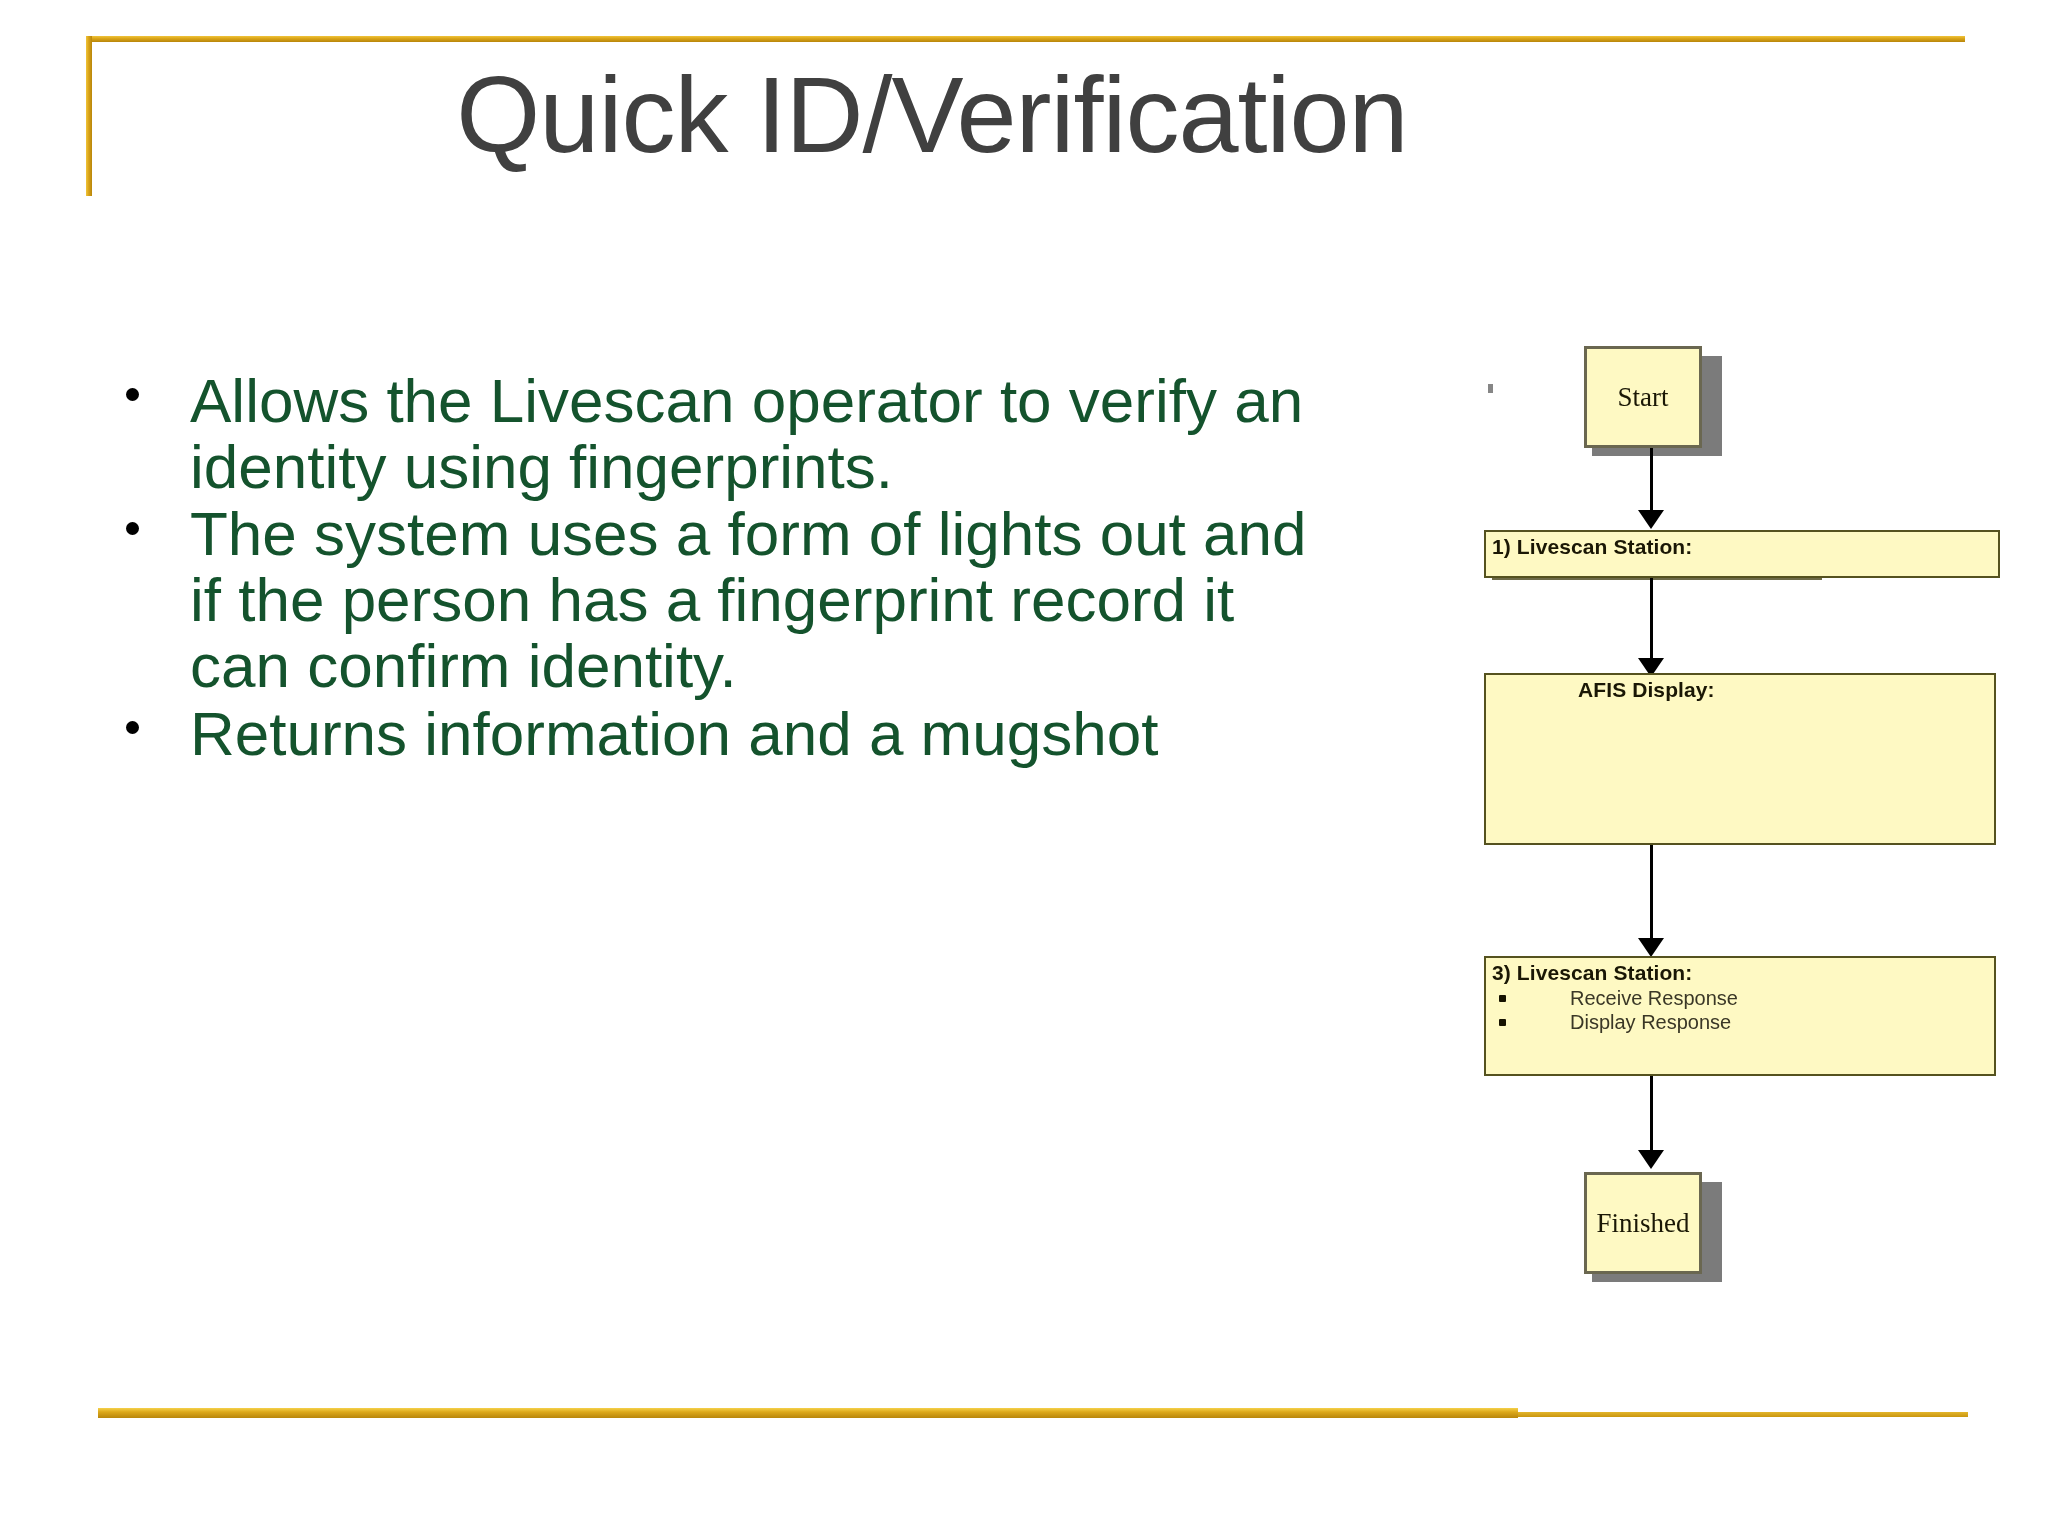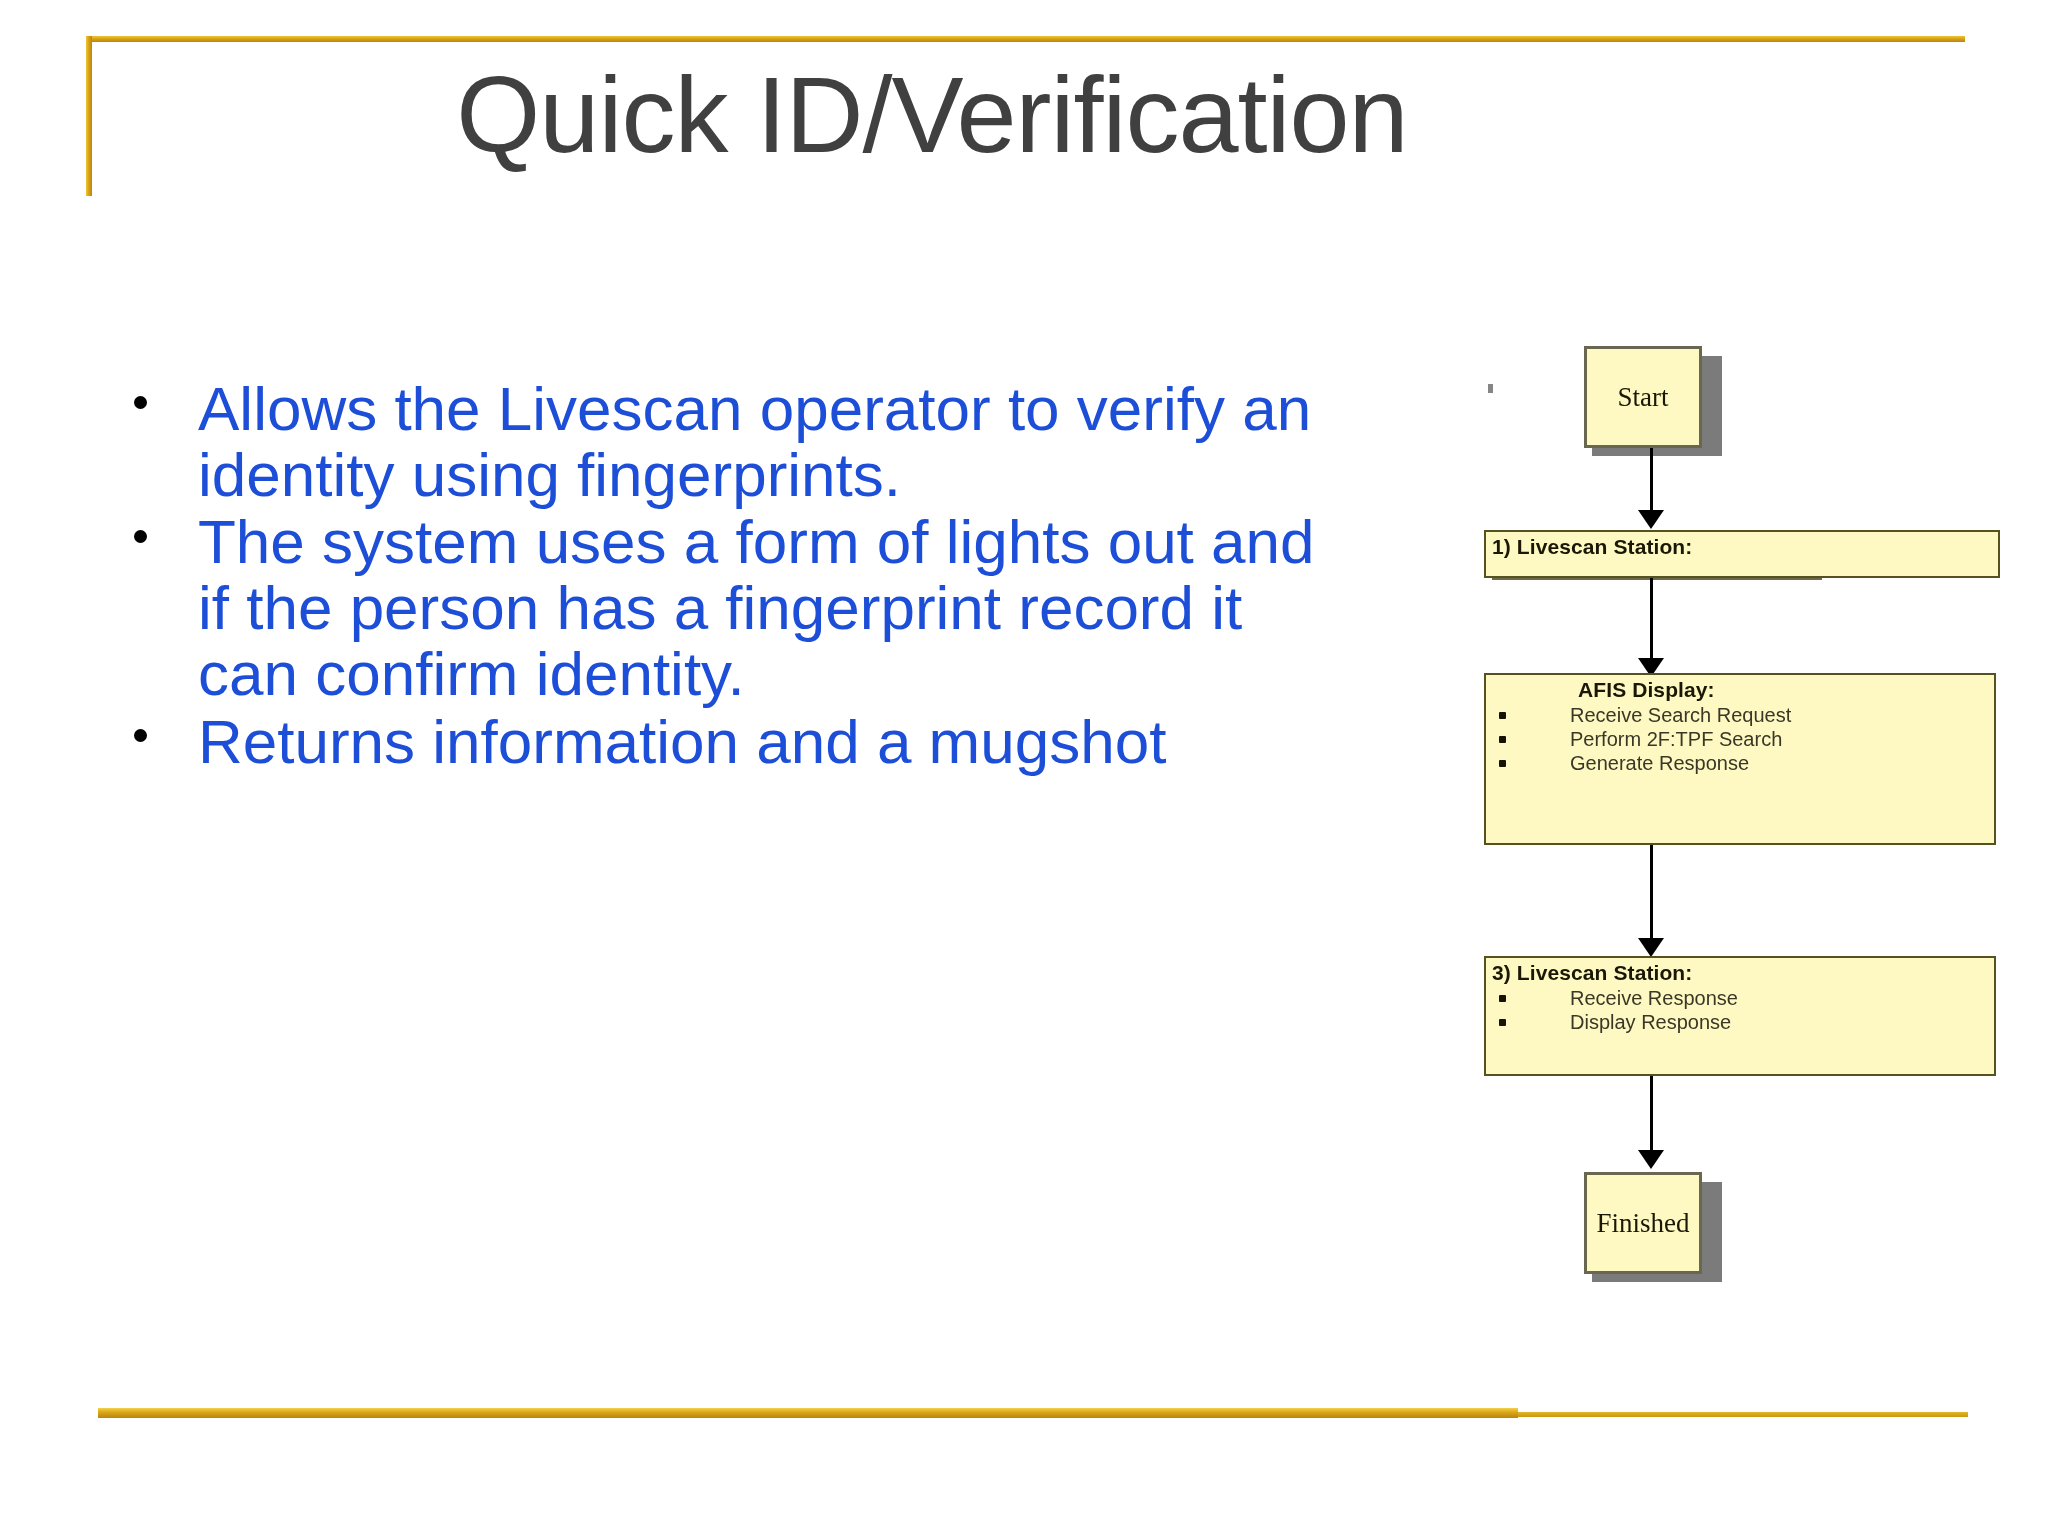--- a/index.html
+++ b/index.html
@@ -73,10 +73,10 @@
     left: 118px;
     top: 368px;
     width: 1190px;
-    margin: 8px;
+    margin: 0;
     padding: 0;
     list-style: none;
-    color: #1d4ed8;
+    color: #14532d;
     font-family: "Liberation Sans Narrow", "Liberation Sans", sans-serif;
     font-size: 62px;
     line-height: 1.06;

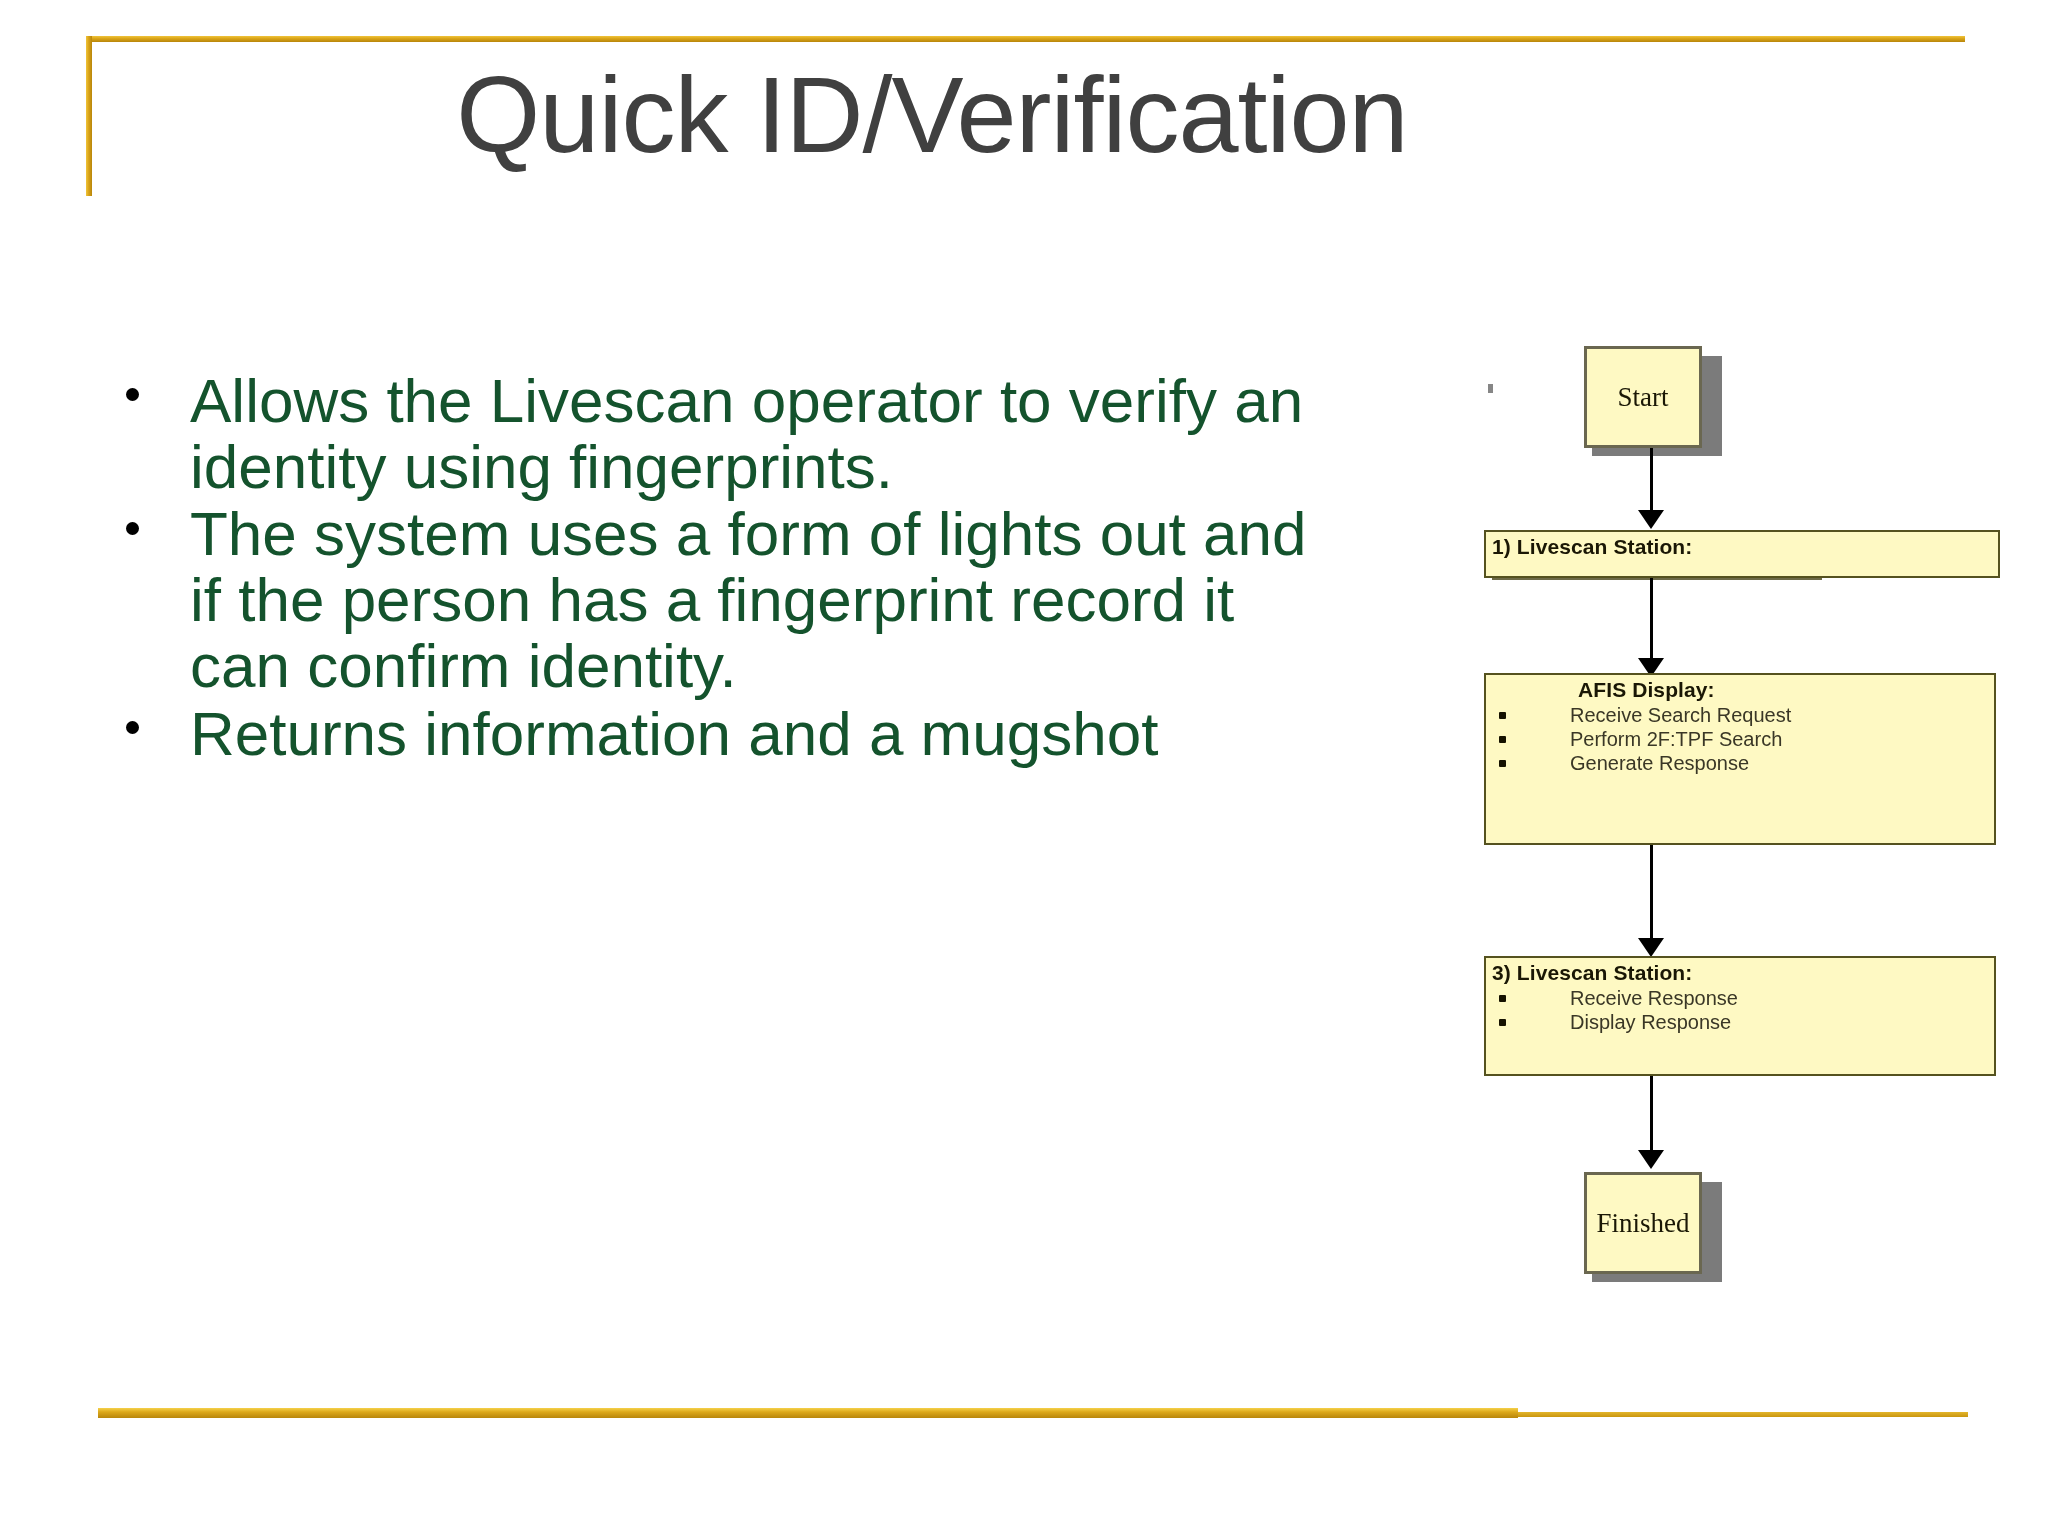--- a/index.html
+++ b/index.html
@@ -228,20 +228,6 @@
 
     <div class="fc-box" style="left:18px; top:333px; width:512px; height:172px;">
       <div class="fc-proc-title centered">AFIS Display:</div>
-      <ul class="fc-proc-list">
-        <li>
-          <span class="fc-dot"></span>
-          <span>Receive Search Request</span>
-        </li>
-        <li>
-          <span class="fc-dot"></span>
-          <span>Perform 2F:TPF Search</span>
-        </li>
-        <li>
-          <span class="fc-dot"></span>
-          <span>Generate Response</span>
-        </li>
-      </ul>
     </div>
 
     <div class="fc-conn" style="left:184px; top:505px; height:100px;"></div>

